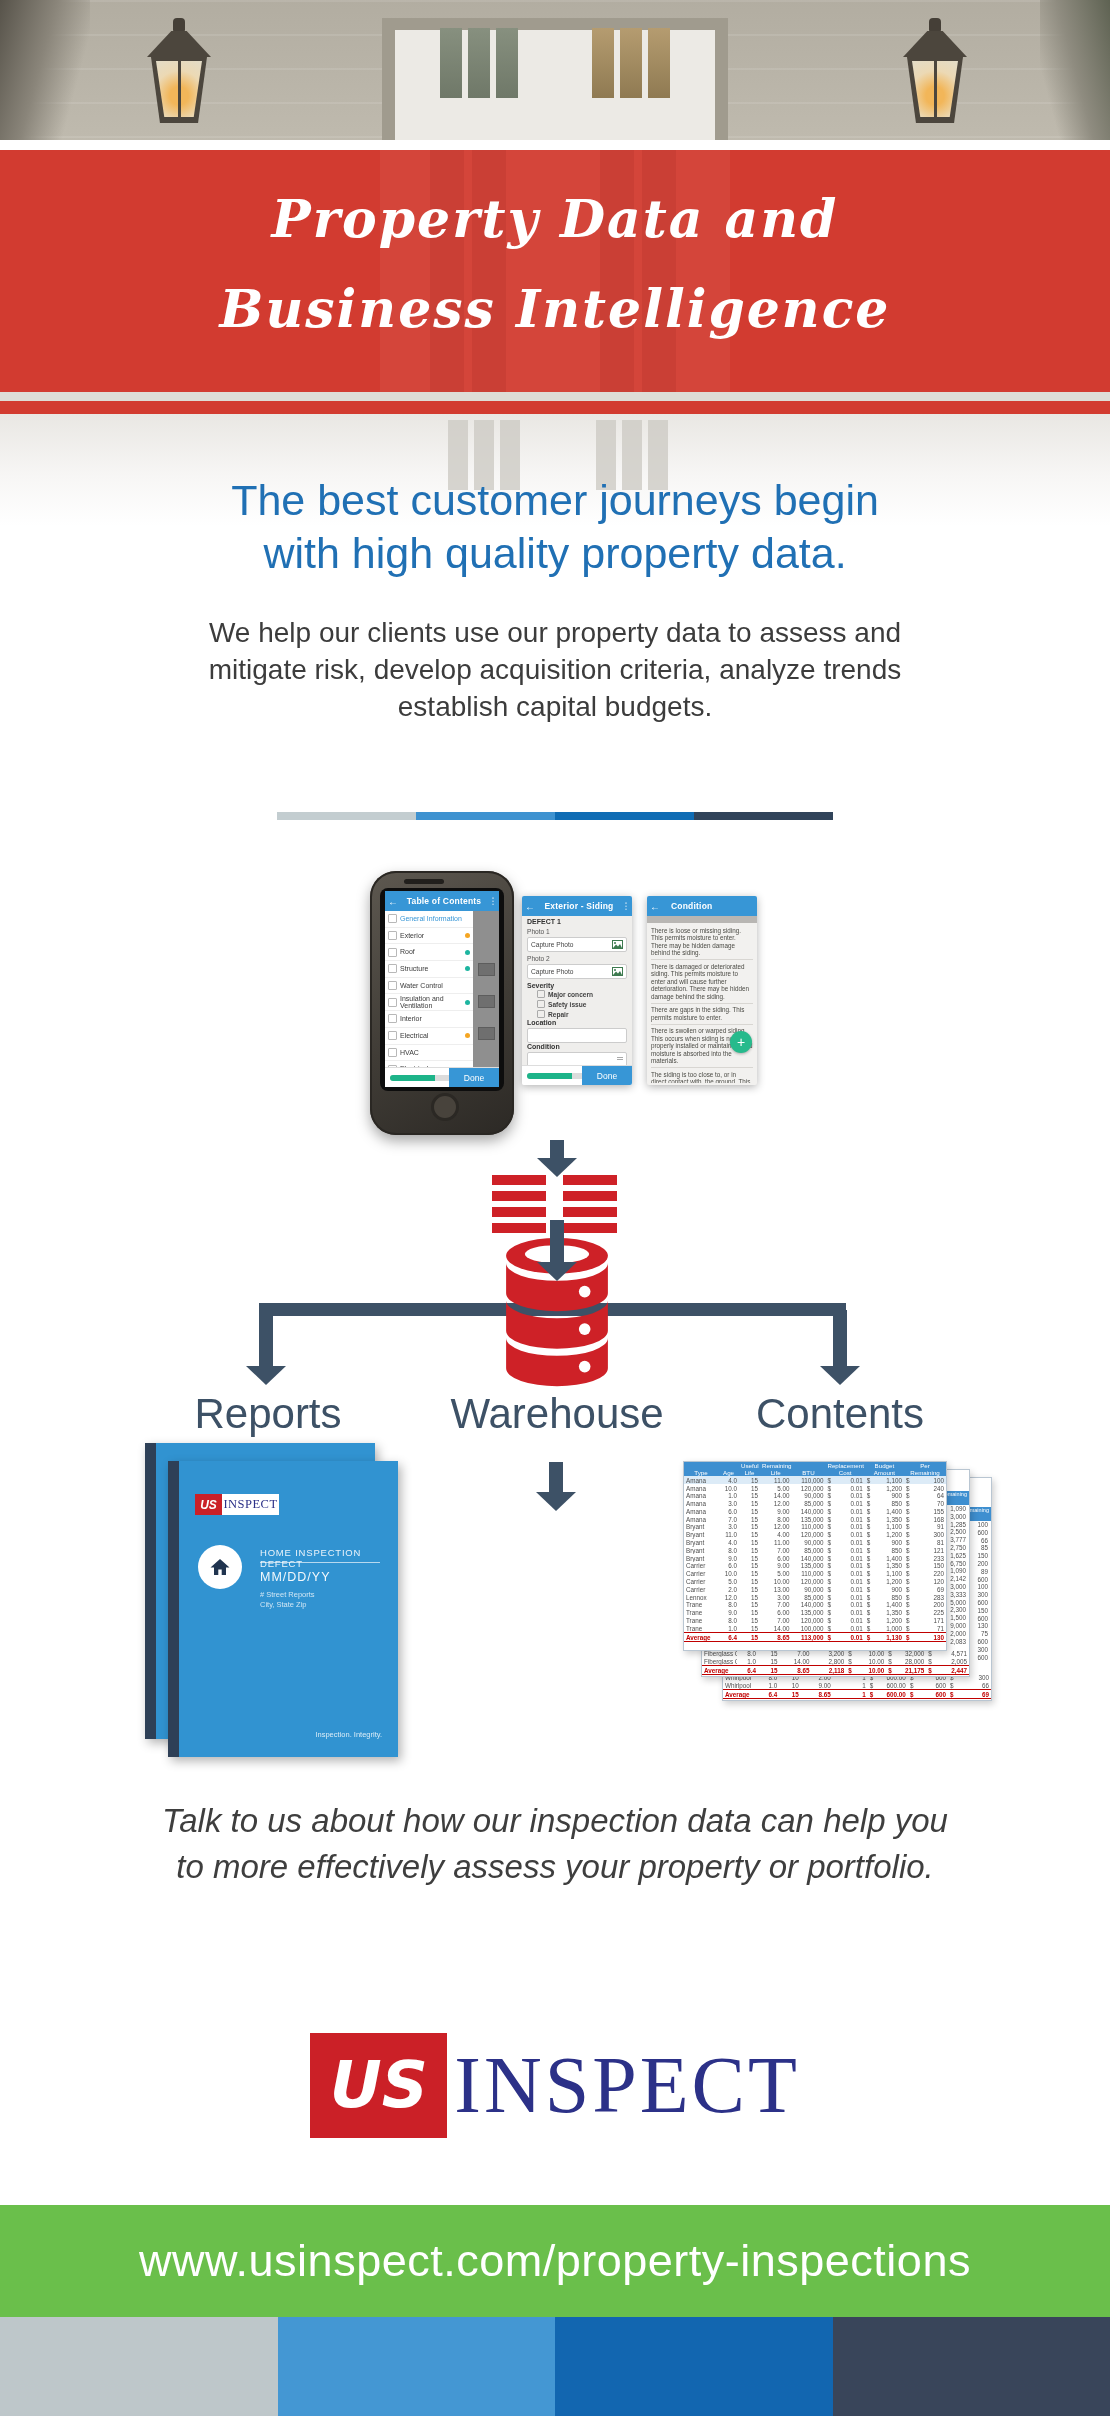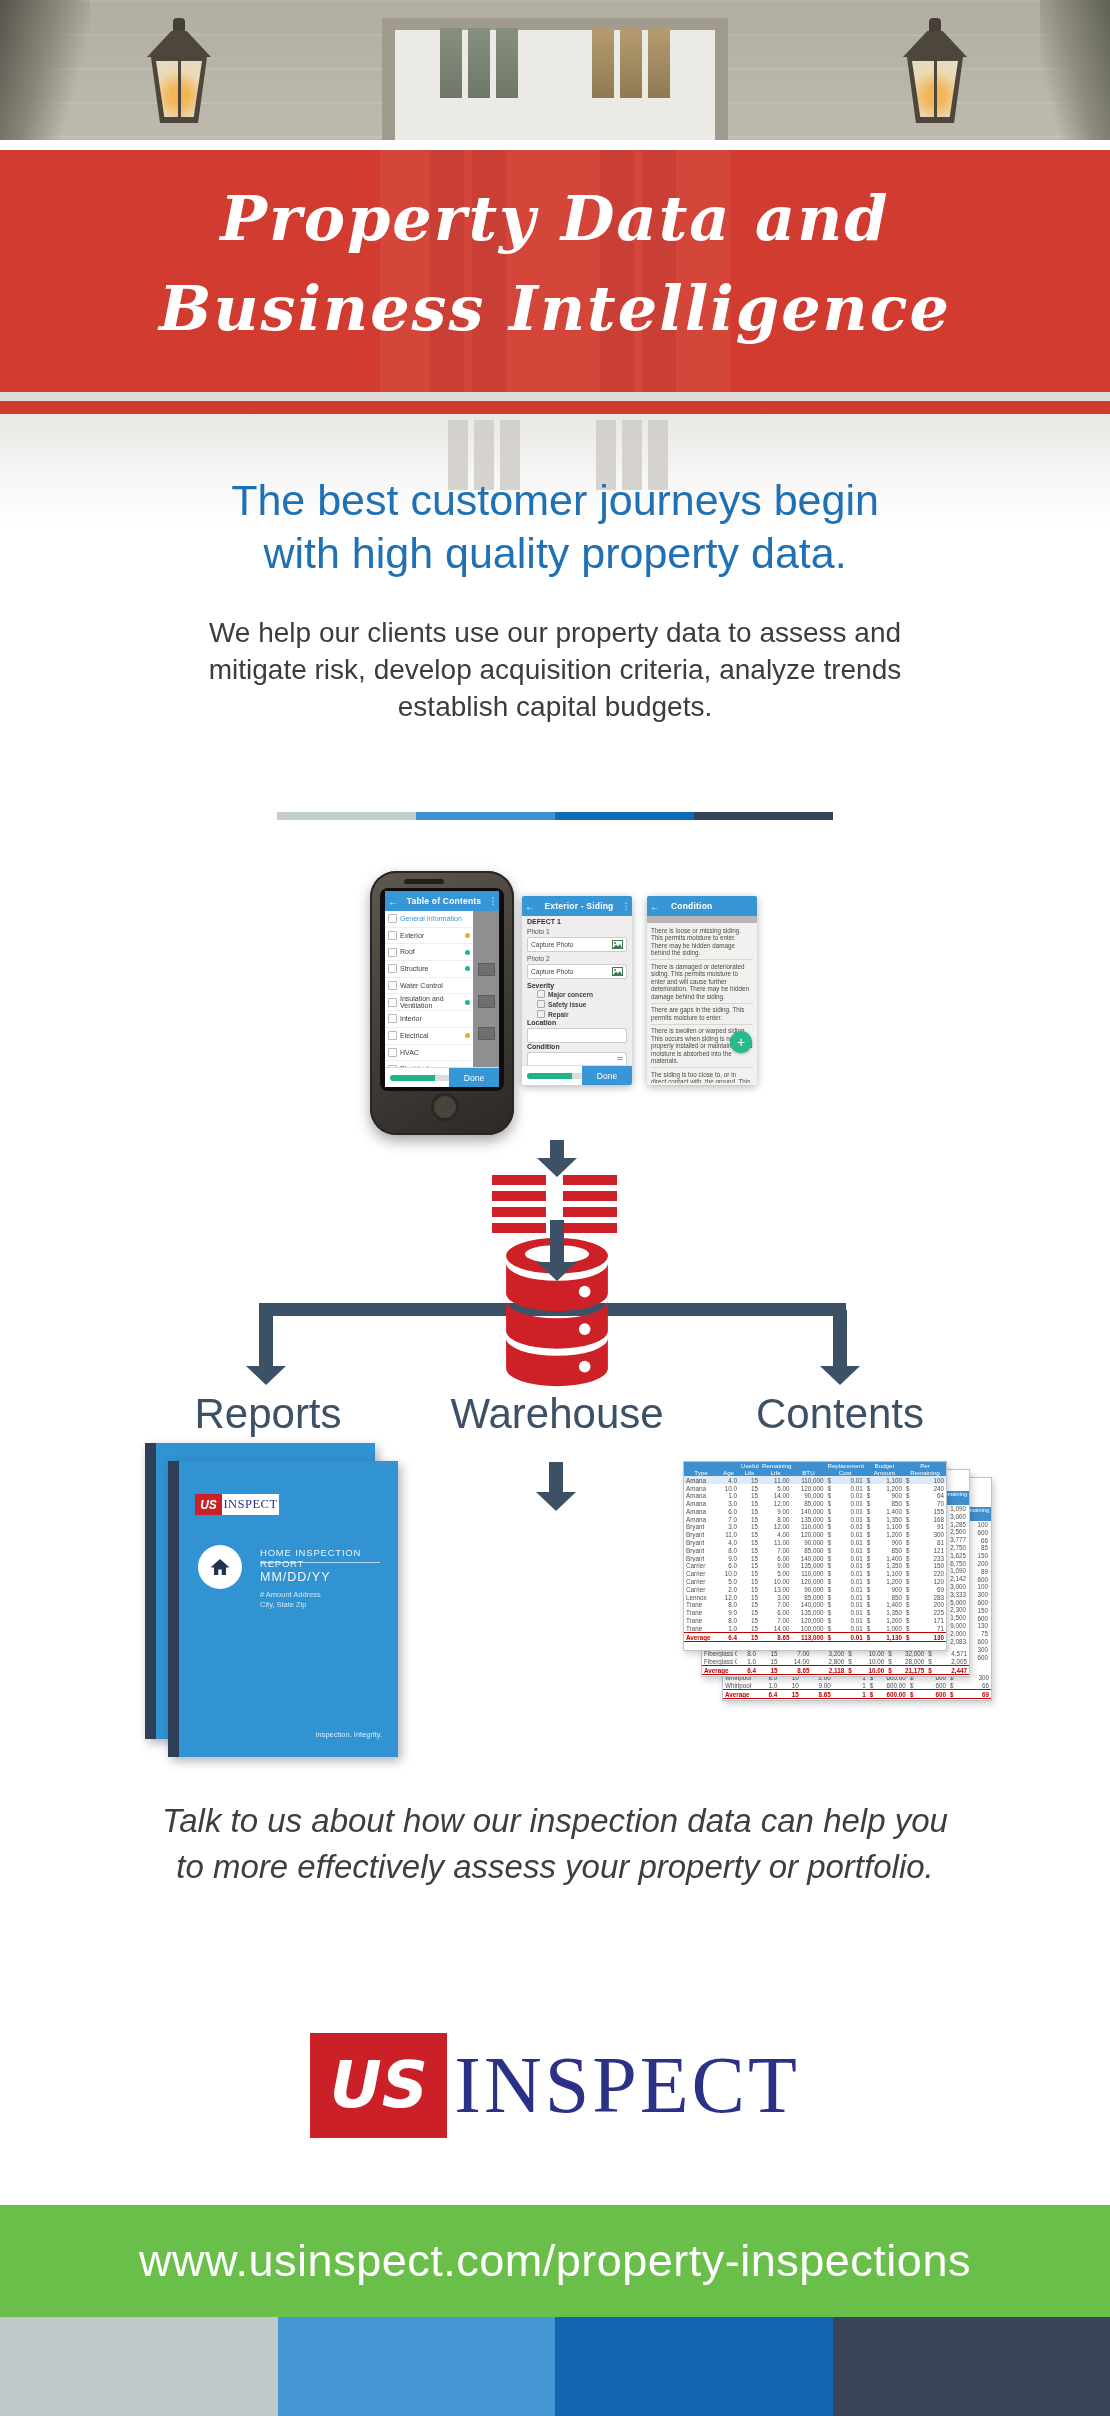--- a/index.html
+++ b/index.html
@@ -38,7 +38,7 @@
   .red-banner .rb-light{position:absolute;top:0;height:100%;background:rgba(255,255,255,.05);}
   .banner-text{position:absolute;left:0;top:24px;width:1110px;text-align:center;color:#fff;
         font-family:"DejaVu Serif",serif;font-style:italic;font-weight:bold;
-        font-size:62px;line-height:90px;letter-spacing:2px;}
+        font-size:52px;line-height:90px;letter-spacing:2px;}
   .strip-light{position:absolute;left:0;top:392px;width:1110px;height:9px;background:#dedcd6;}
   .strip-red{position:absolute;left:0;top:401px;width:1110px;height:13px;background:#d23b30;}
   .fade-house{position:absolute;left:0;top:414px;width:1110px;height:112px;

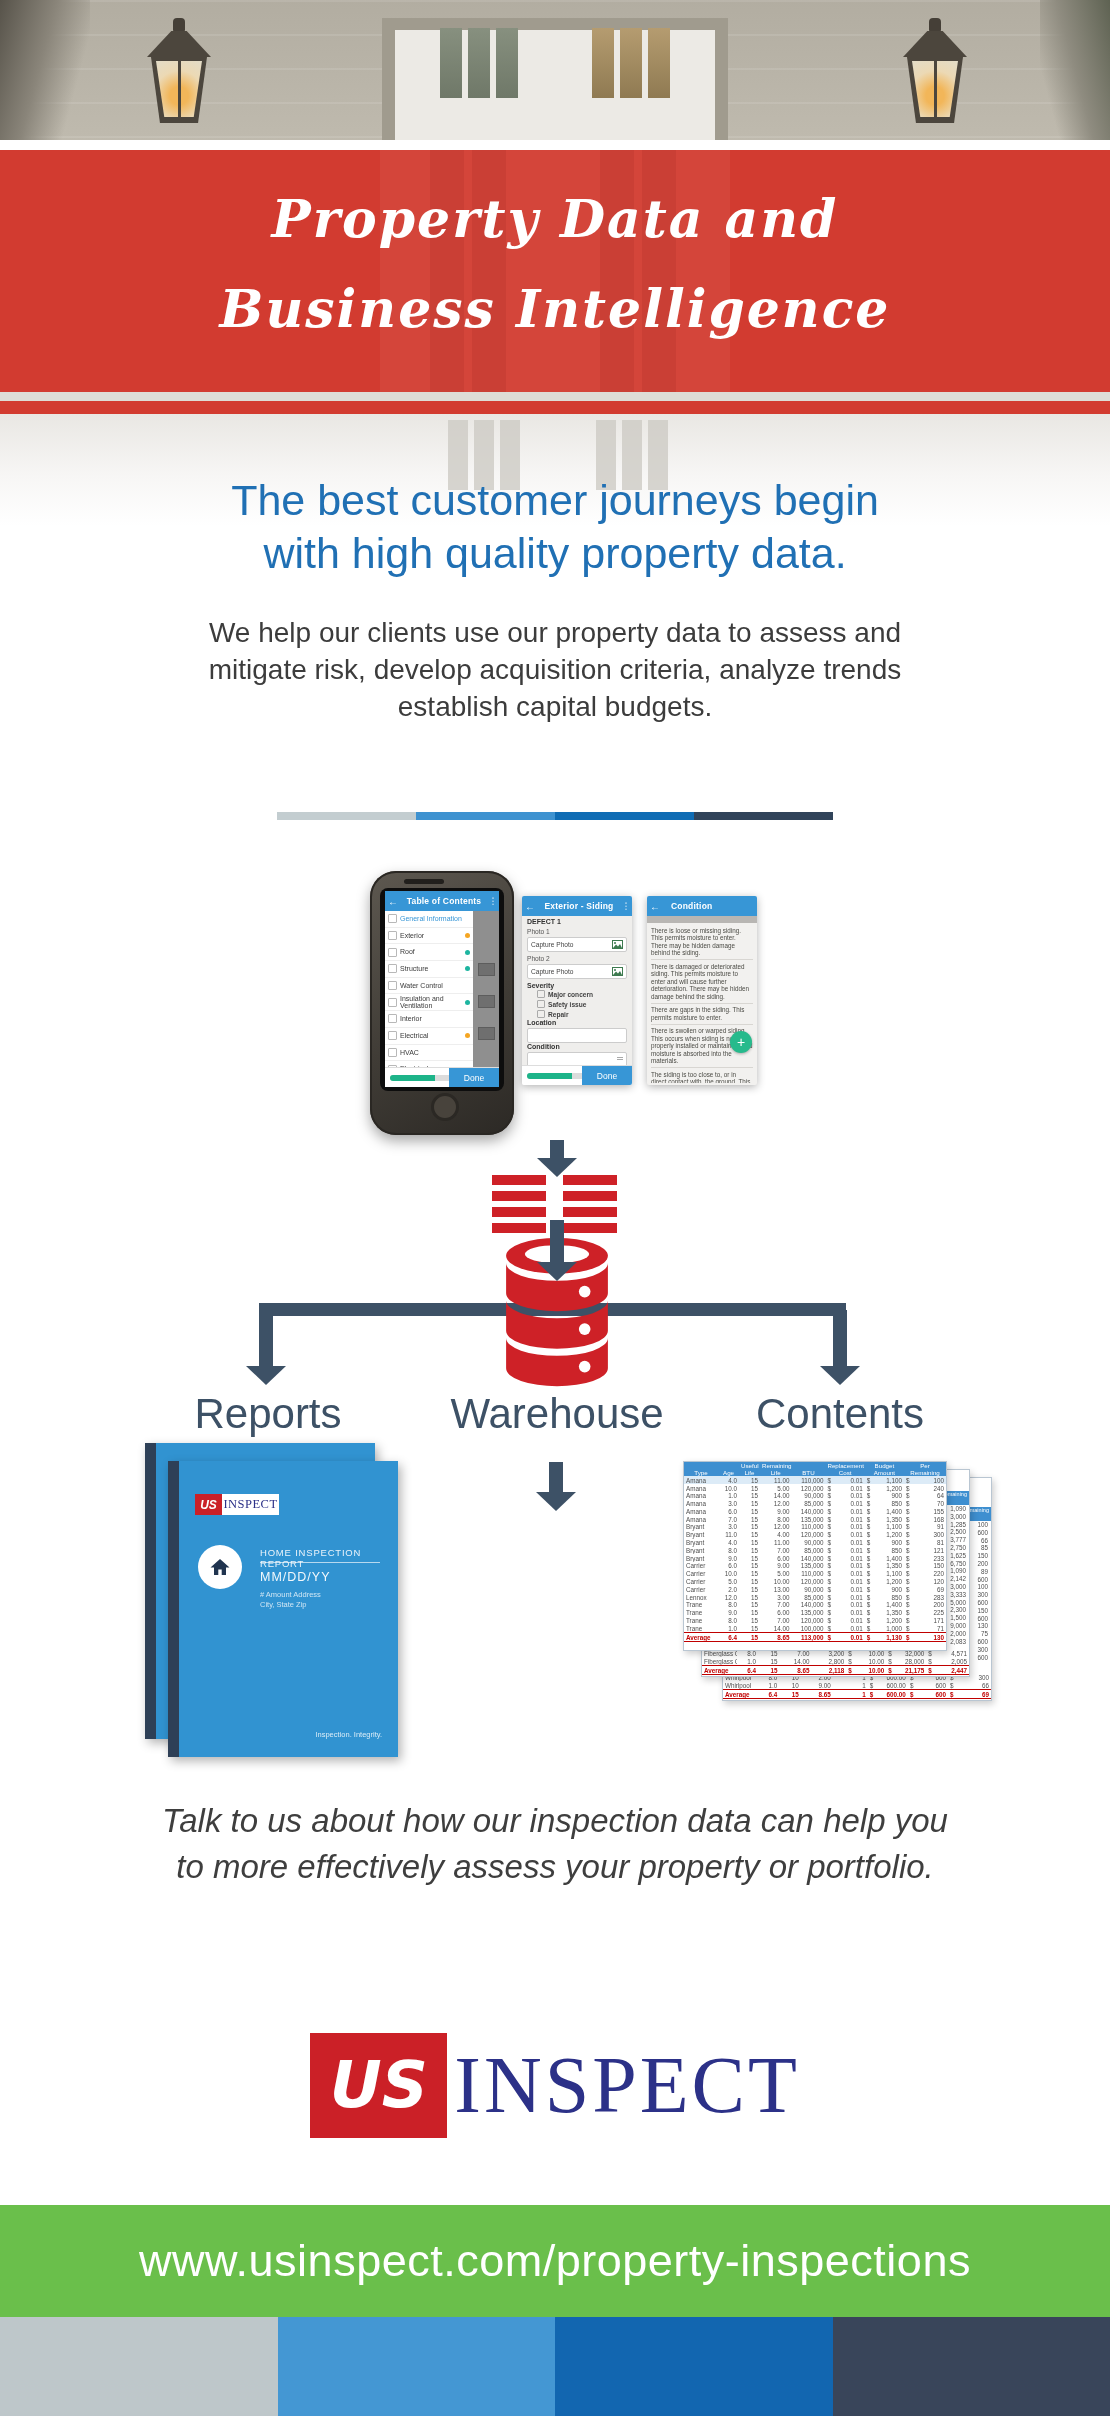--- a/index.html
+++ b/index.html
@@ -443,7 +443,7 @@
         <rect x="10.3" y="14.5" width="3.4" height="5.5" fill="#ffffff"></rect>
       </svg>
     </div>
-    <div class="cover-title">HOME INSPECTION REPORT</div>
+    <div class="cover-title">HOME INSPECTION DEFECT</div>
     <div class="cover-rule"></div>
     <div class="cover-date">MM/DD/YY</div>
     <div class="cover-addr">

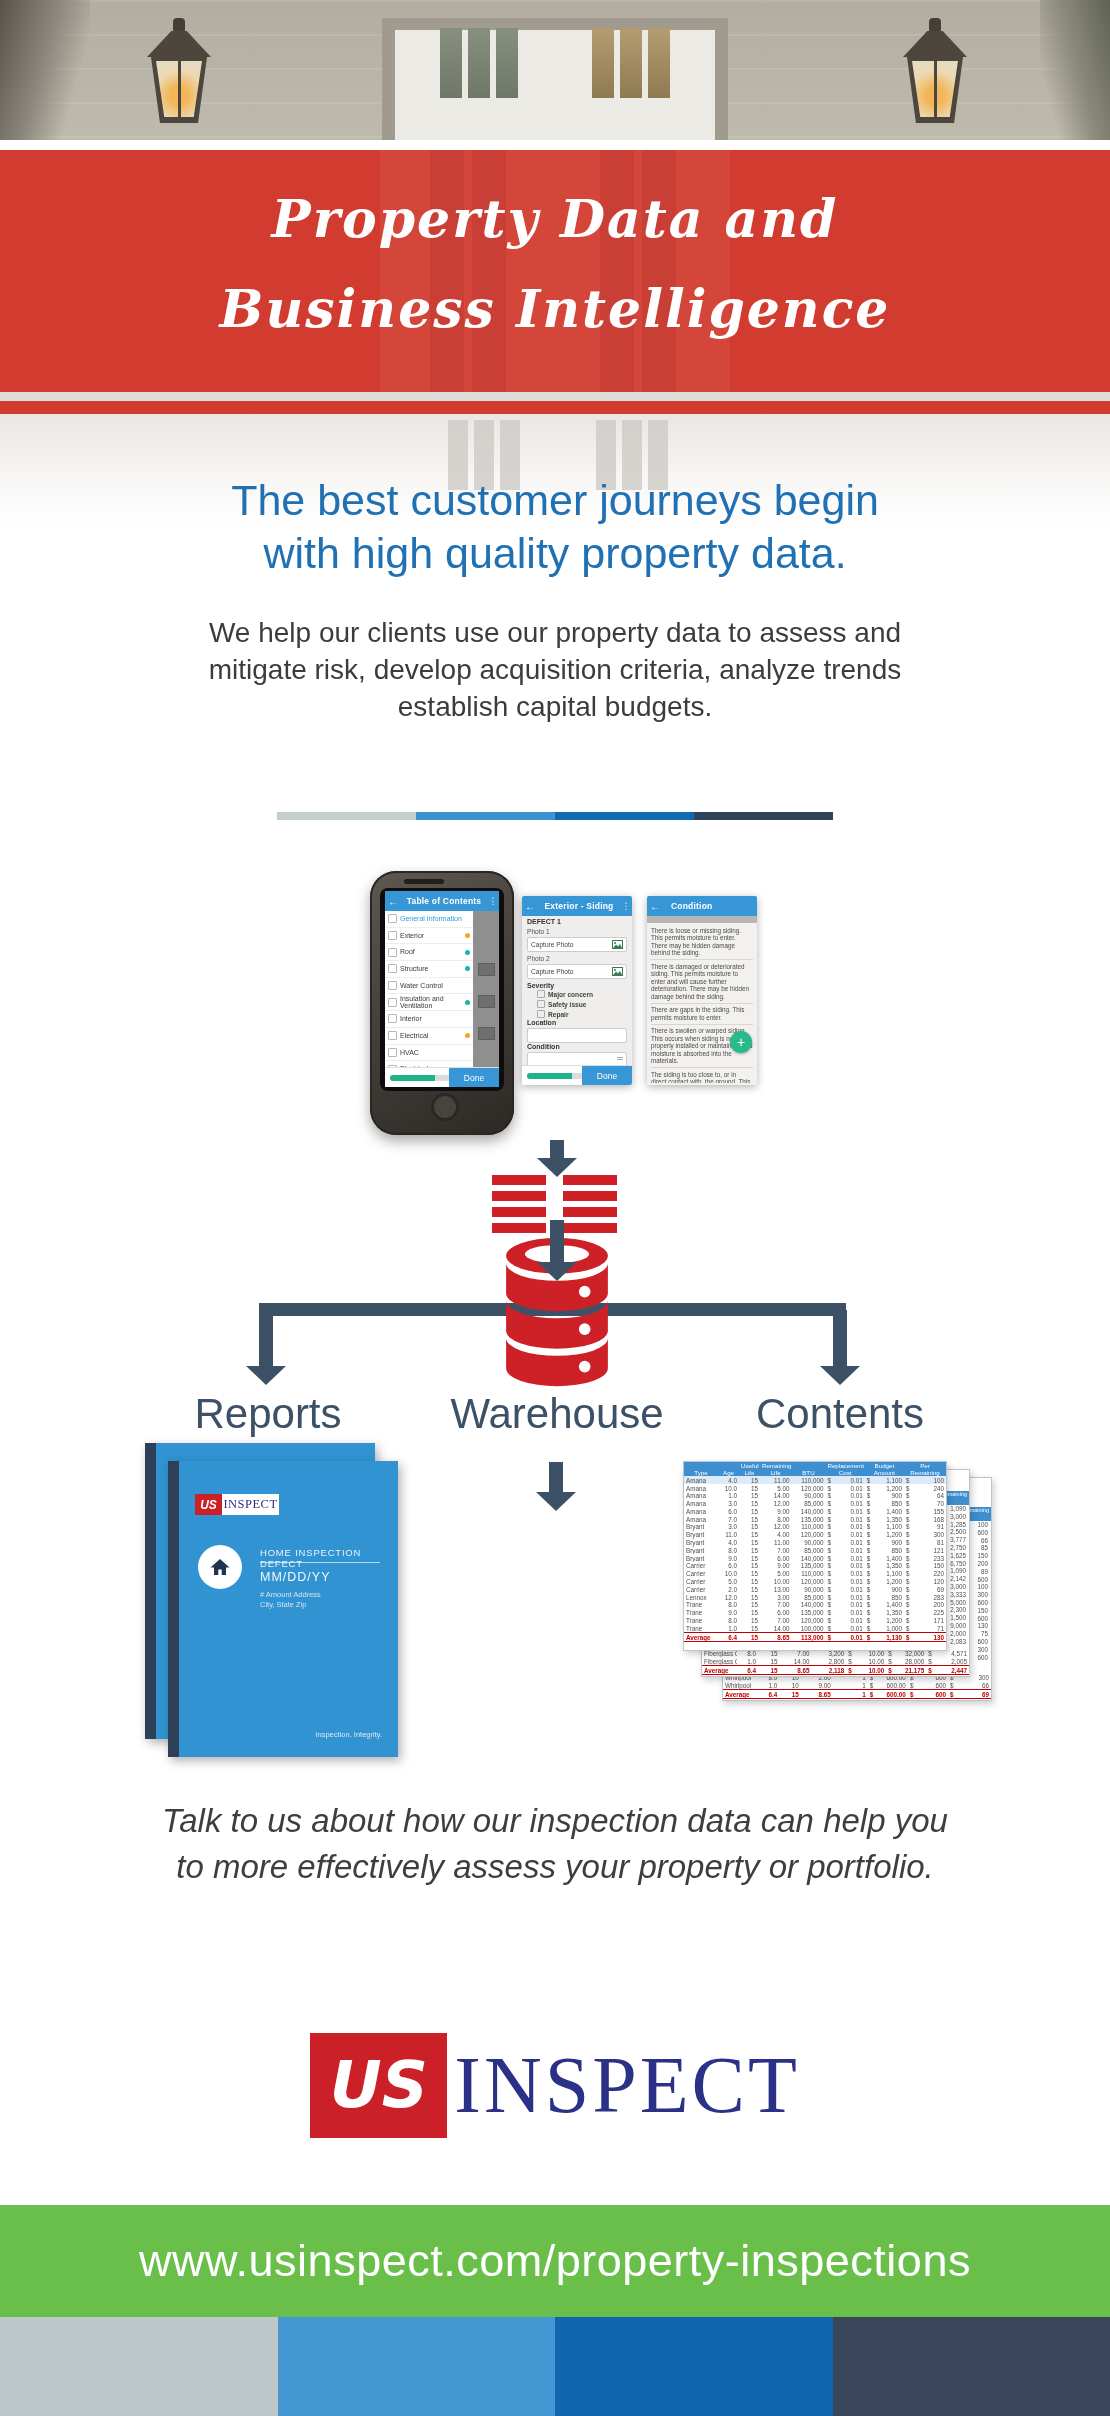--- a/index.html
+++ b/index.html
@@ -447,7 +447,7 @@
     <div class="cover-rule"></div>
     <div class="cover-date">MM/DD/YY</div>
     <div class="cover-addr">
-      <div># Amount Address</div>
+      <div># Street Reports</div>
       <div>City, State Zip</div>
     </div>
     <div class="cover-tag">Inspection. Integrity.</div>

